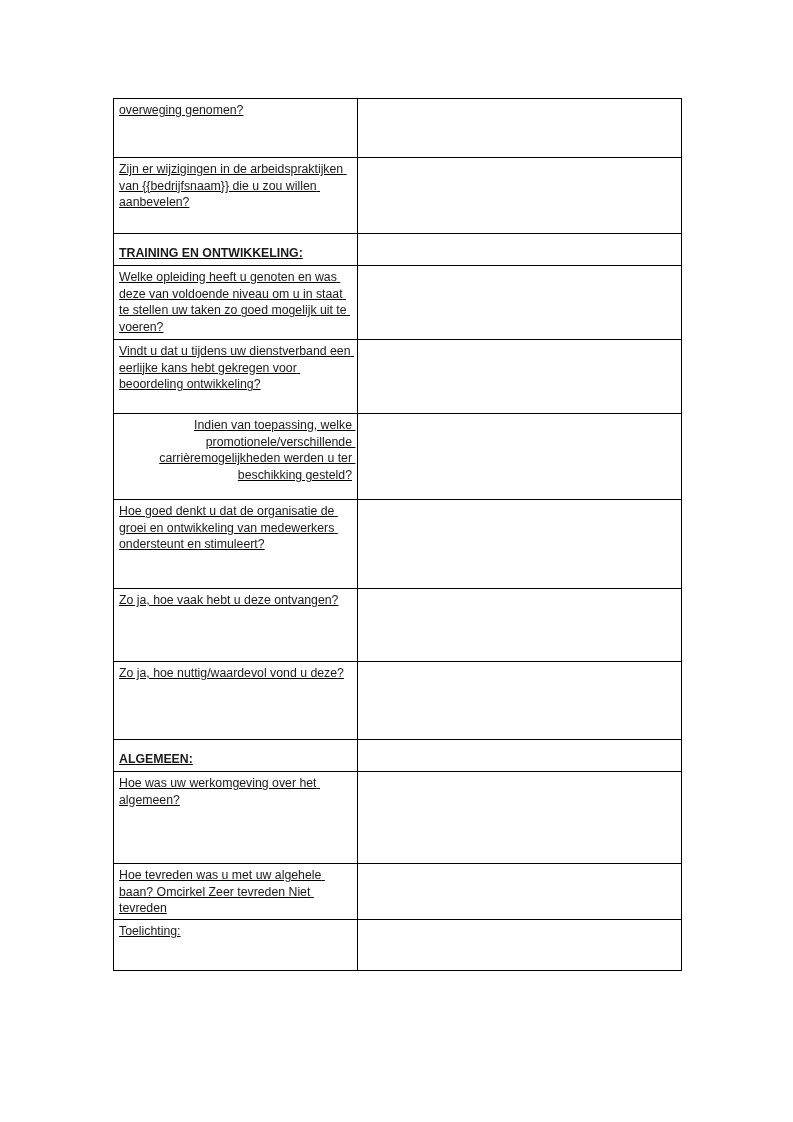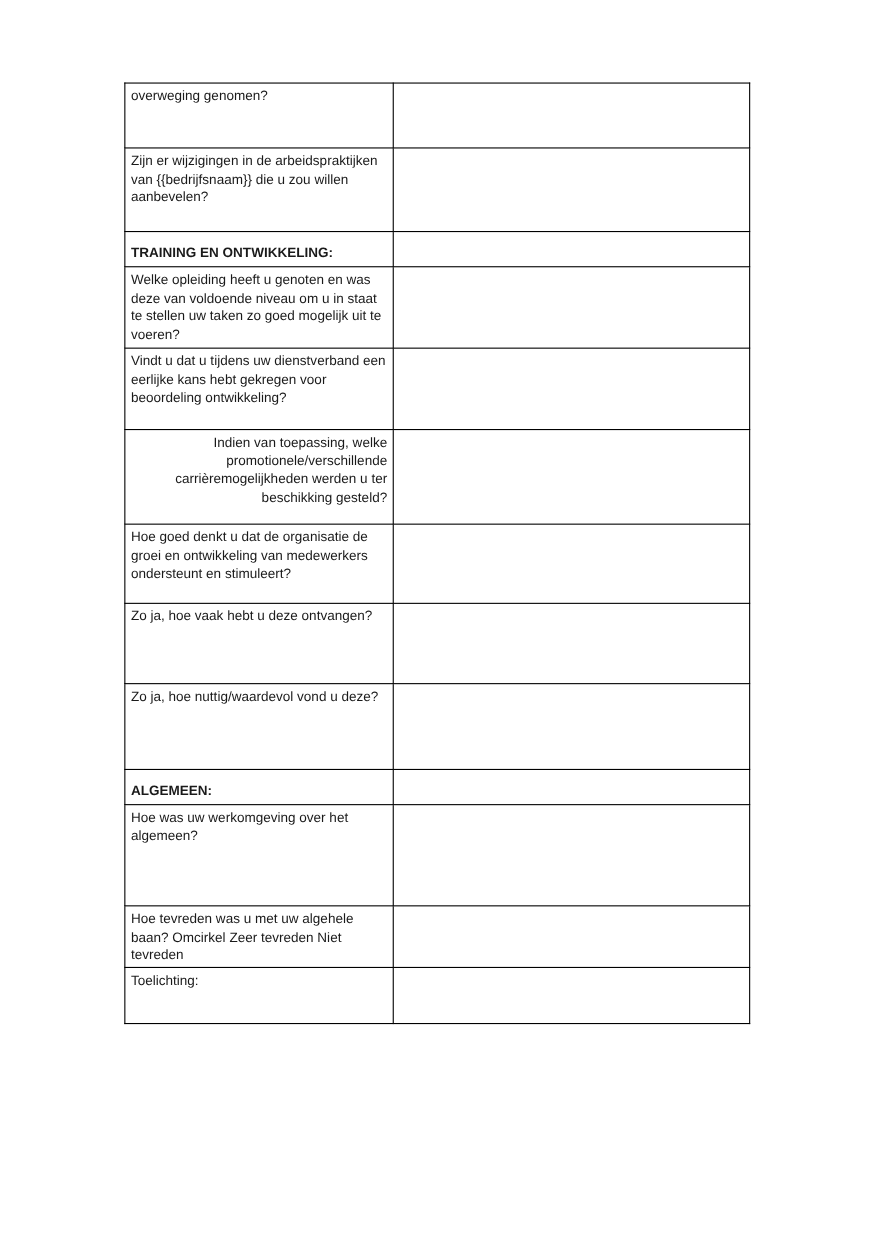--- a/index.html
+++ b/index.html
@@ -28,10 +28,11 @@
   .questionnaire-table {
     position: absolute;
     left: 113px;
-    top: 75px;
+    top: 98px;
     width: 568px;
     border-collapse: collapse;
     table-layout: fixed;
+    text-decoration: underline;
   }
 
   .questionnaire-table td {

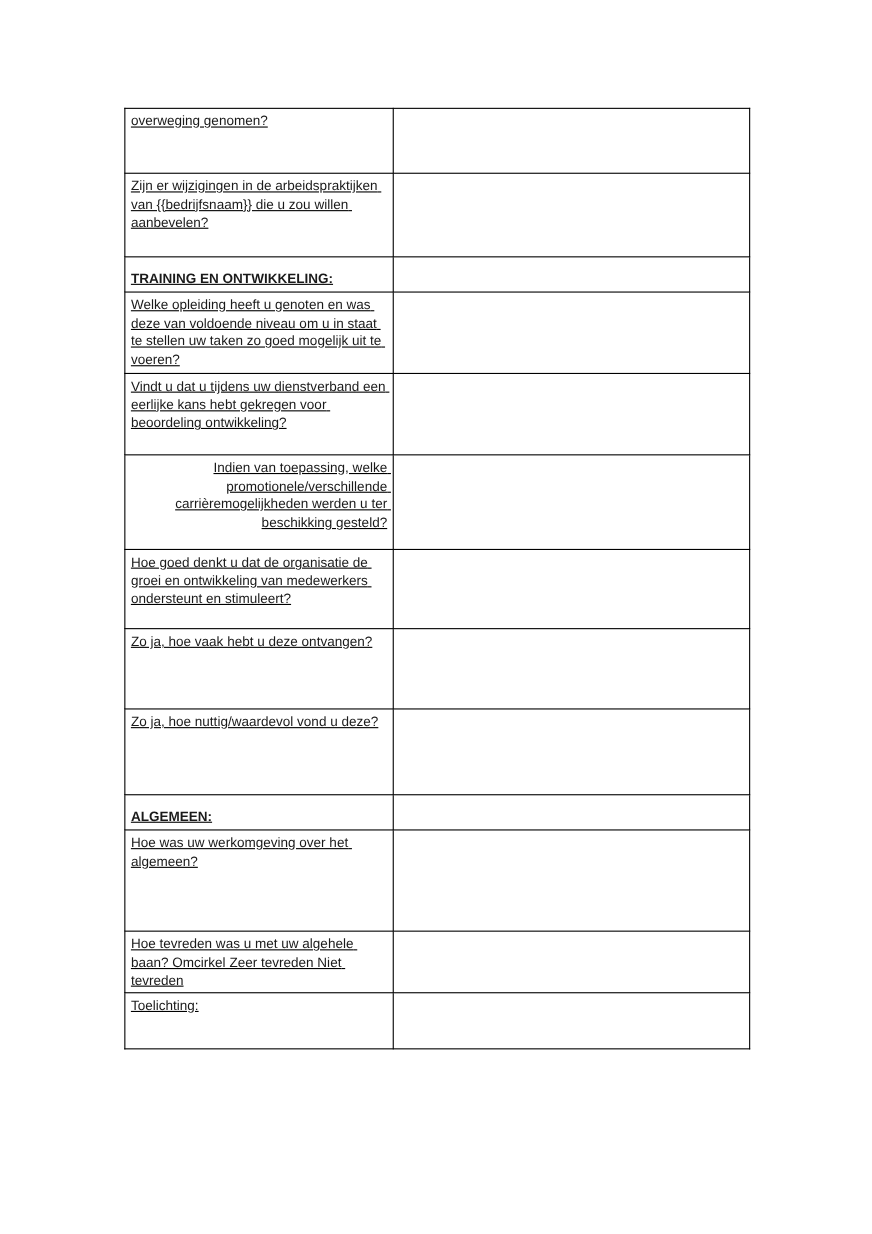--- a/index.html
+++ b/index.html
@@ -133,7 +133,7 @@
           </td>
       </tr>
 
-      <tr class="question-row" style="height: 72px;">
+      <tr class="question-row" style="height: 89px;">
         <td class="question">
             <span class="cell-text">Hoe goed denkt u dat de organisatie de groei en ontwikkeling van medewerkers ondersteunt en stimuleert?</span>
           </td>

